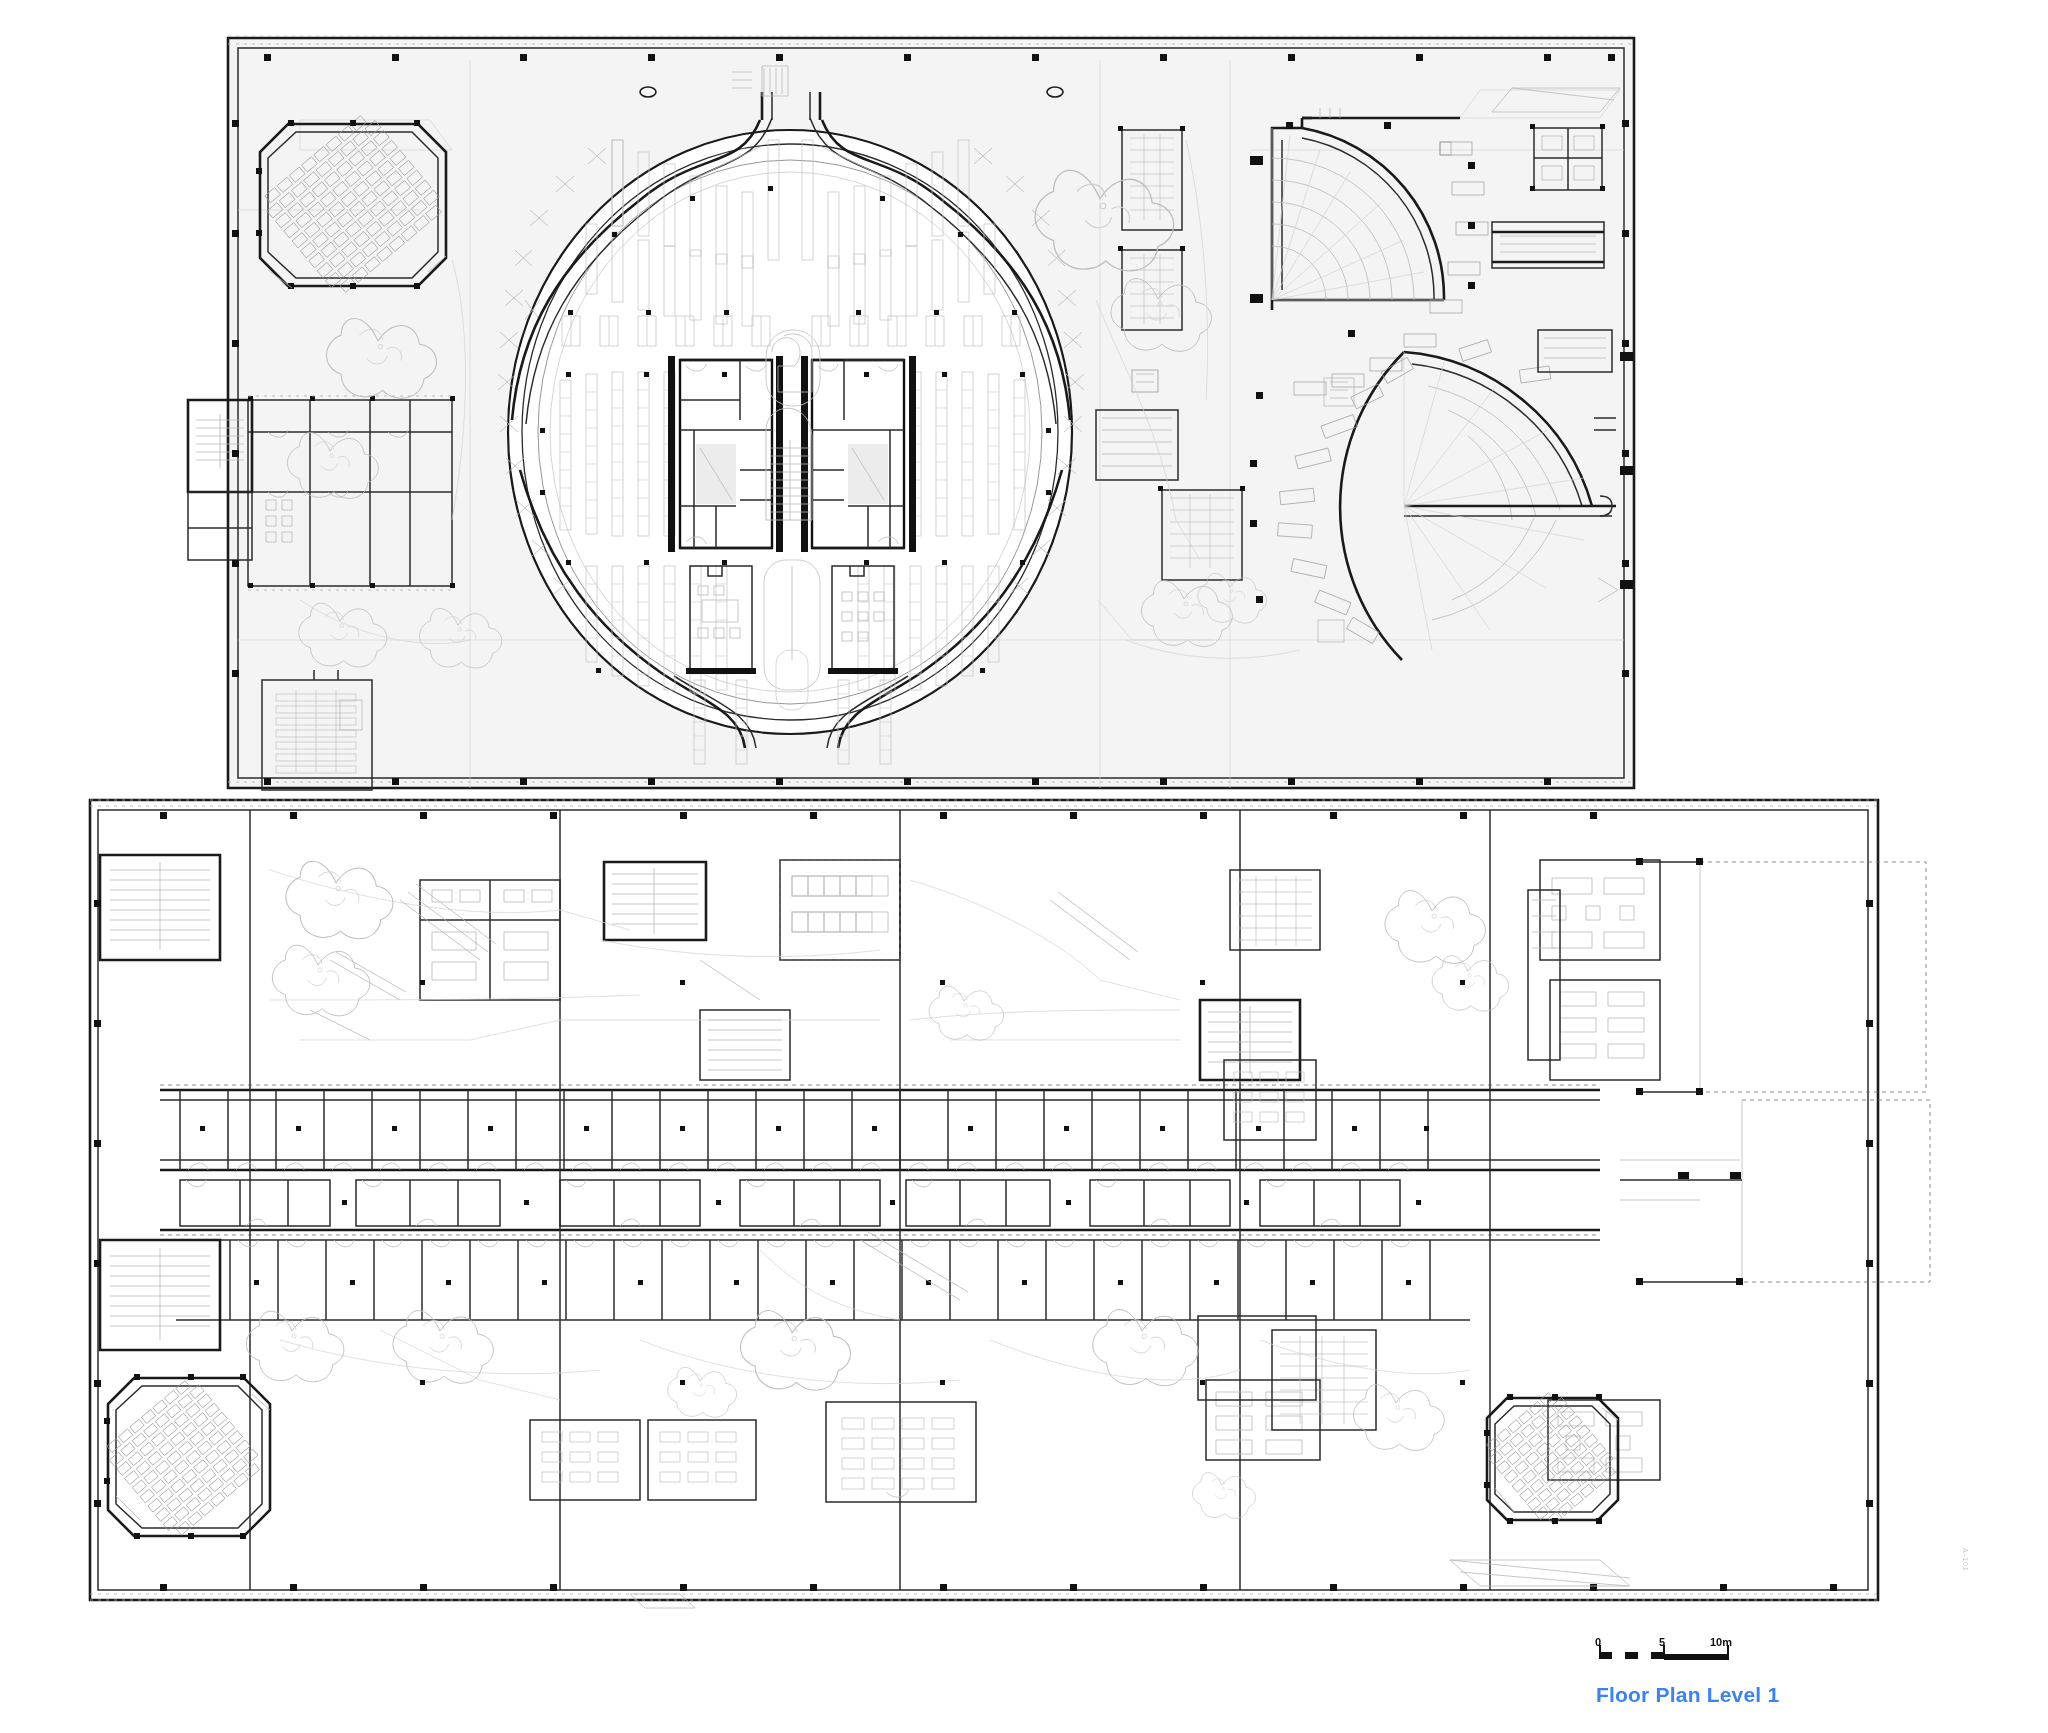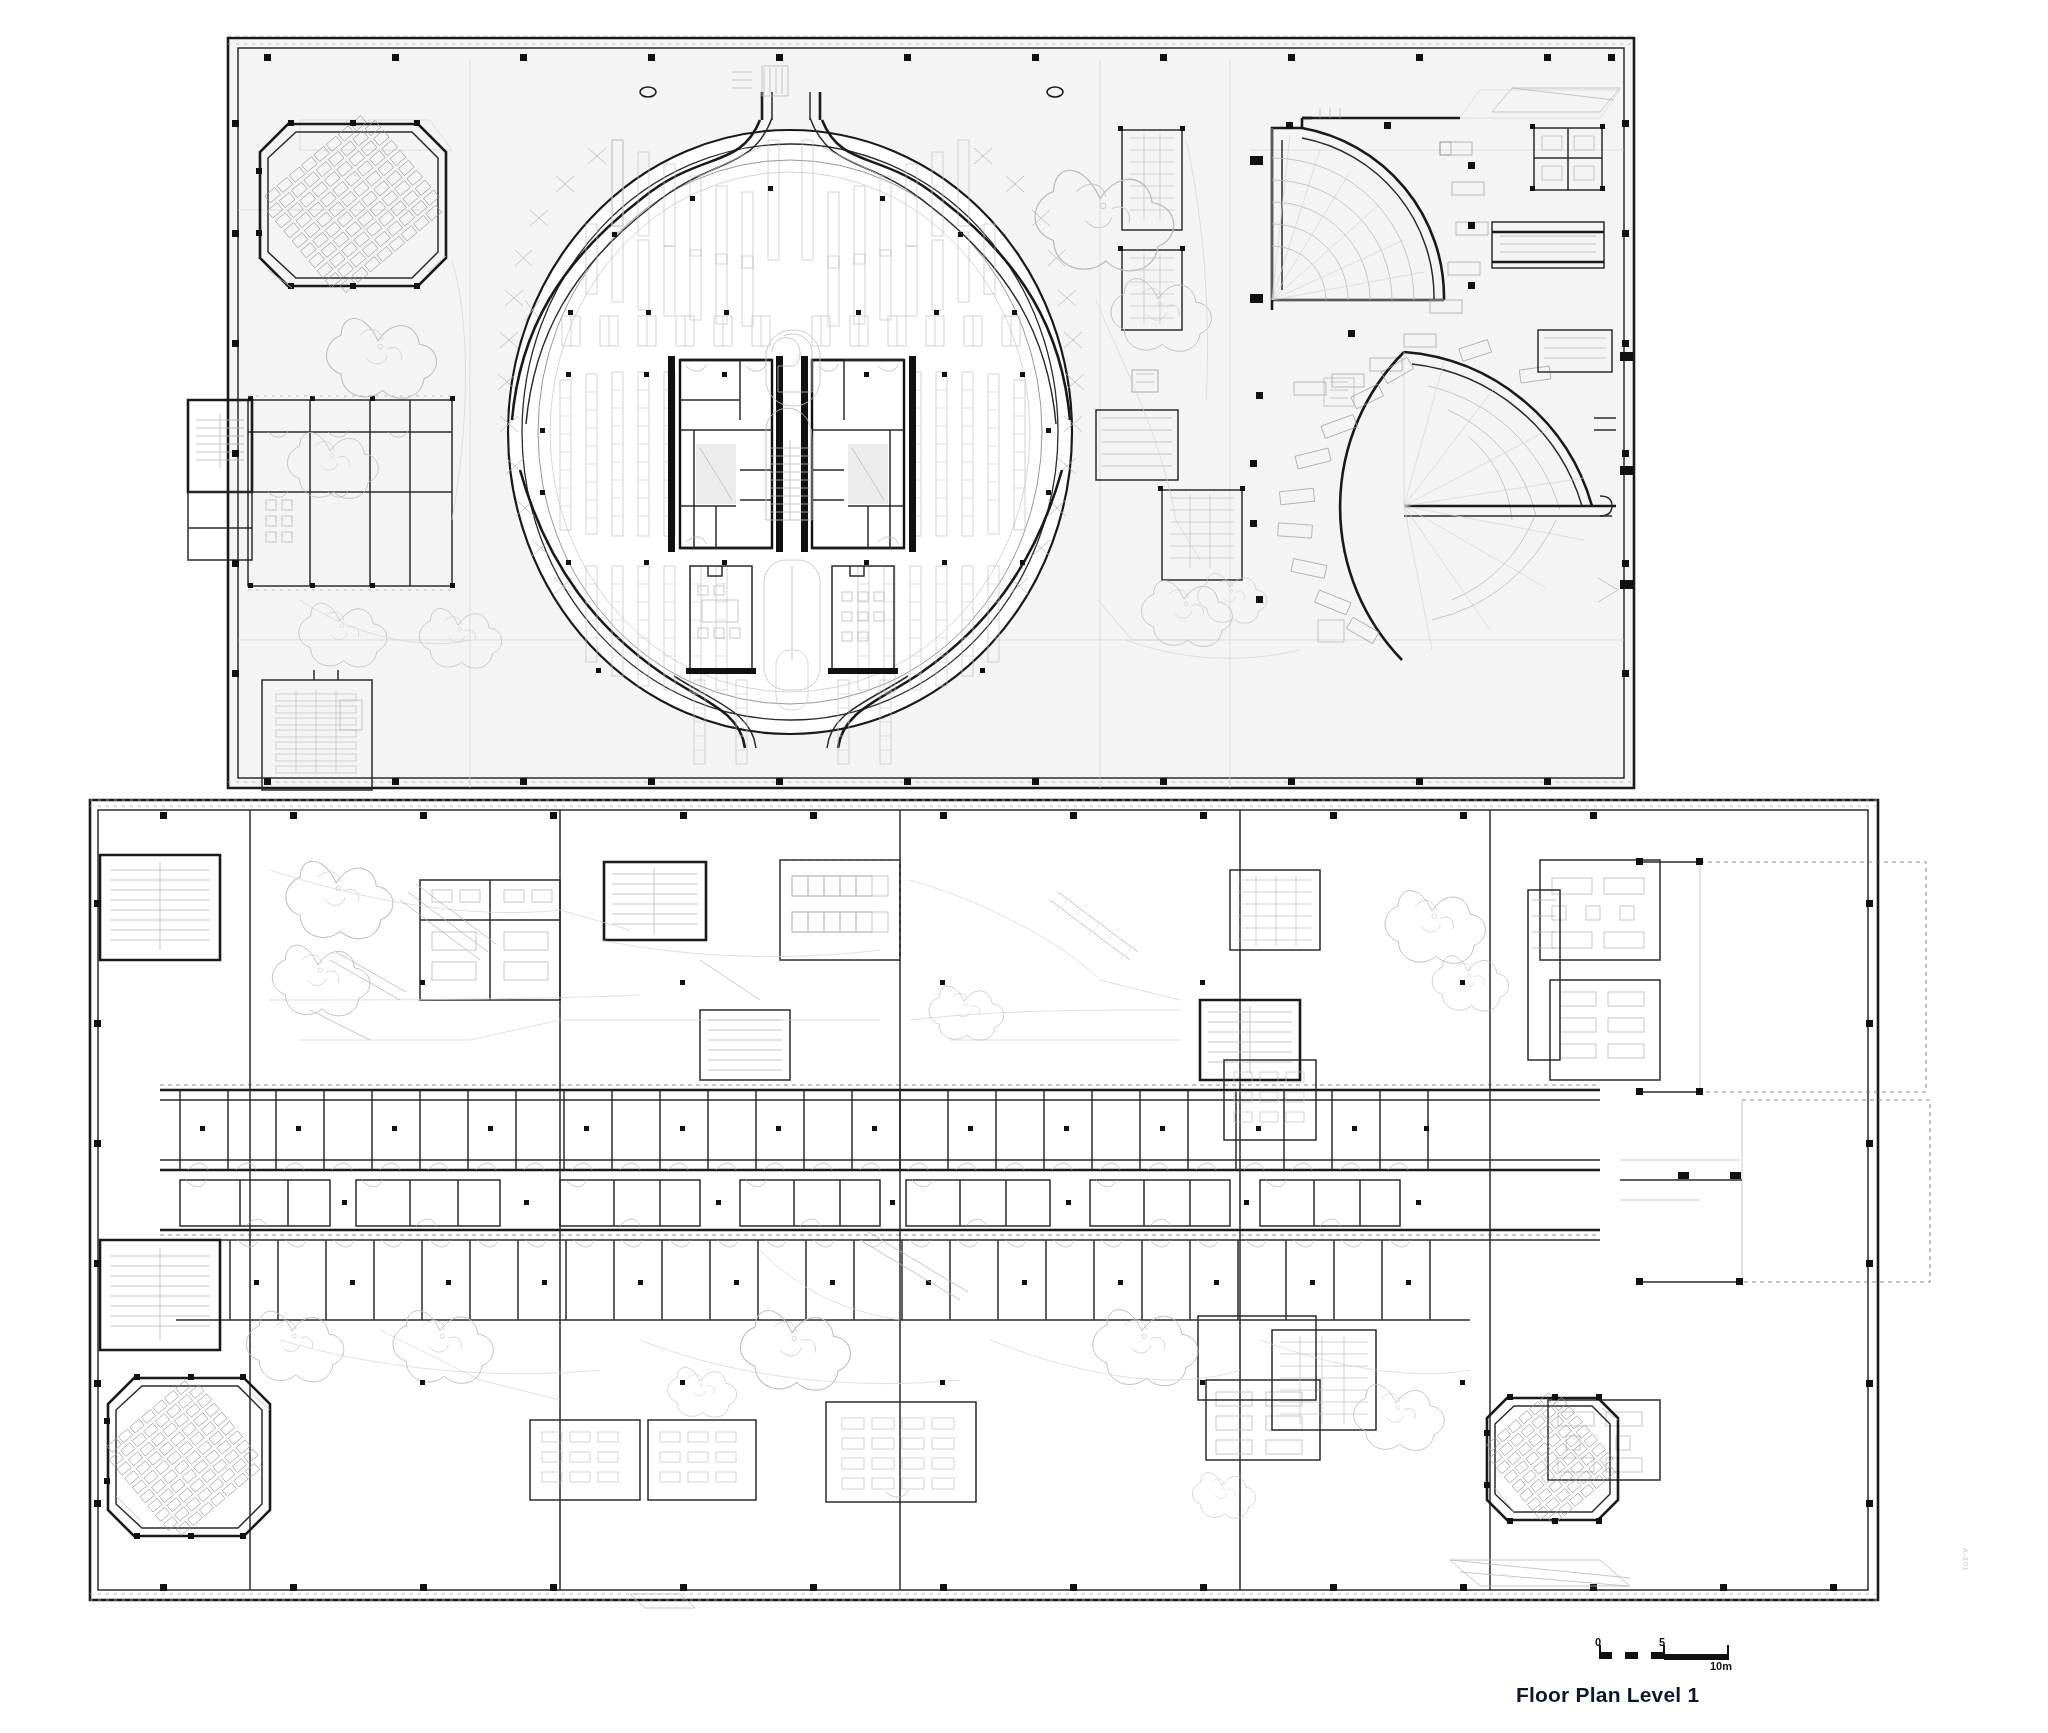--- a/index.html
+++ b/index.html
@@ -1562,7 +1562,7 @@
     </svg>
     <span class="scale-lab" style="left:-2px;top:-4px;">0</span>
     <span class="scale-lab" style="left:62px;top:-4px;">5</span>
-    <span class="scale-lab" style="left:113px;top:-4px;margin-top:24px;">10m</span>
+    <span class="scale-lab" style="left:113px;top:-4px;">10m</span>
   </div>
 
   <div class="title-block">Floor Plan  Level 1</div>

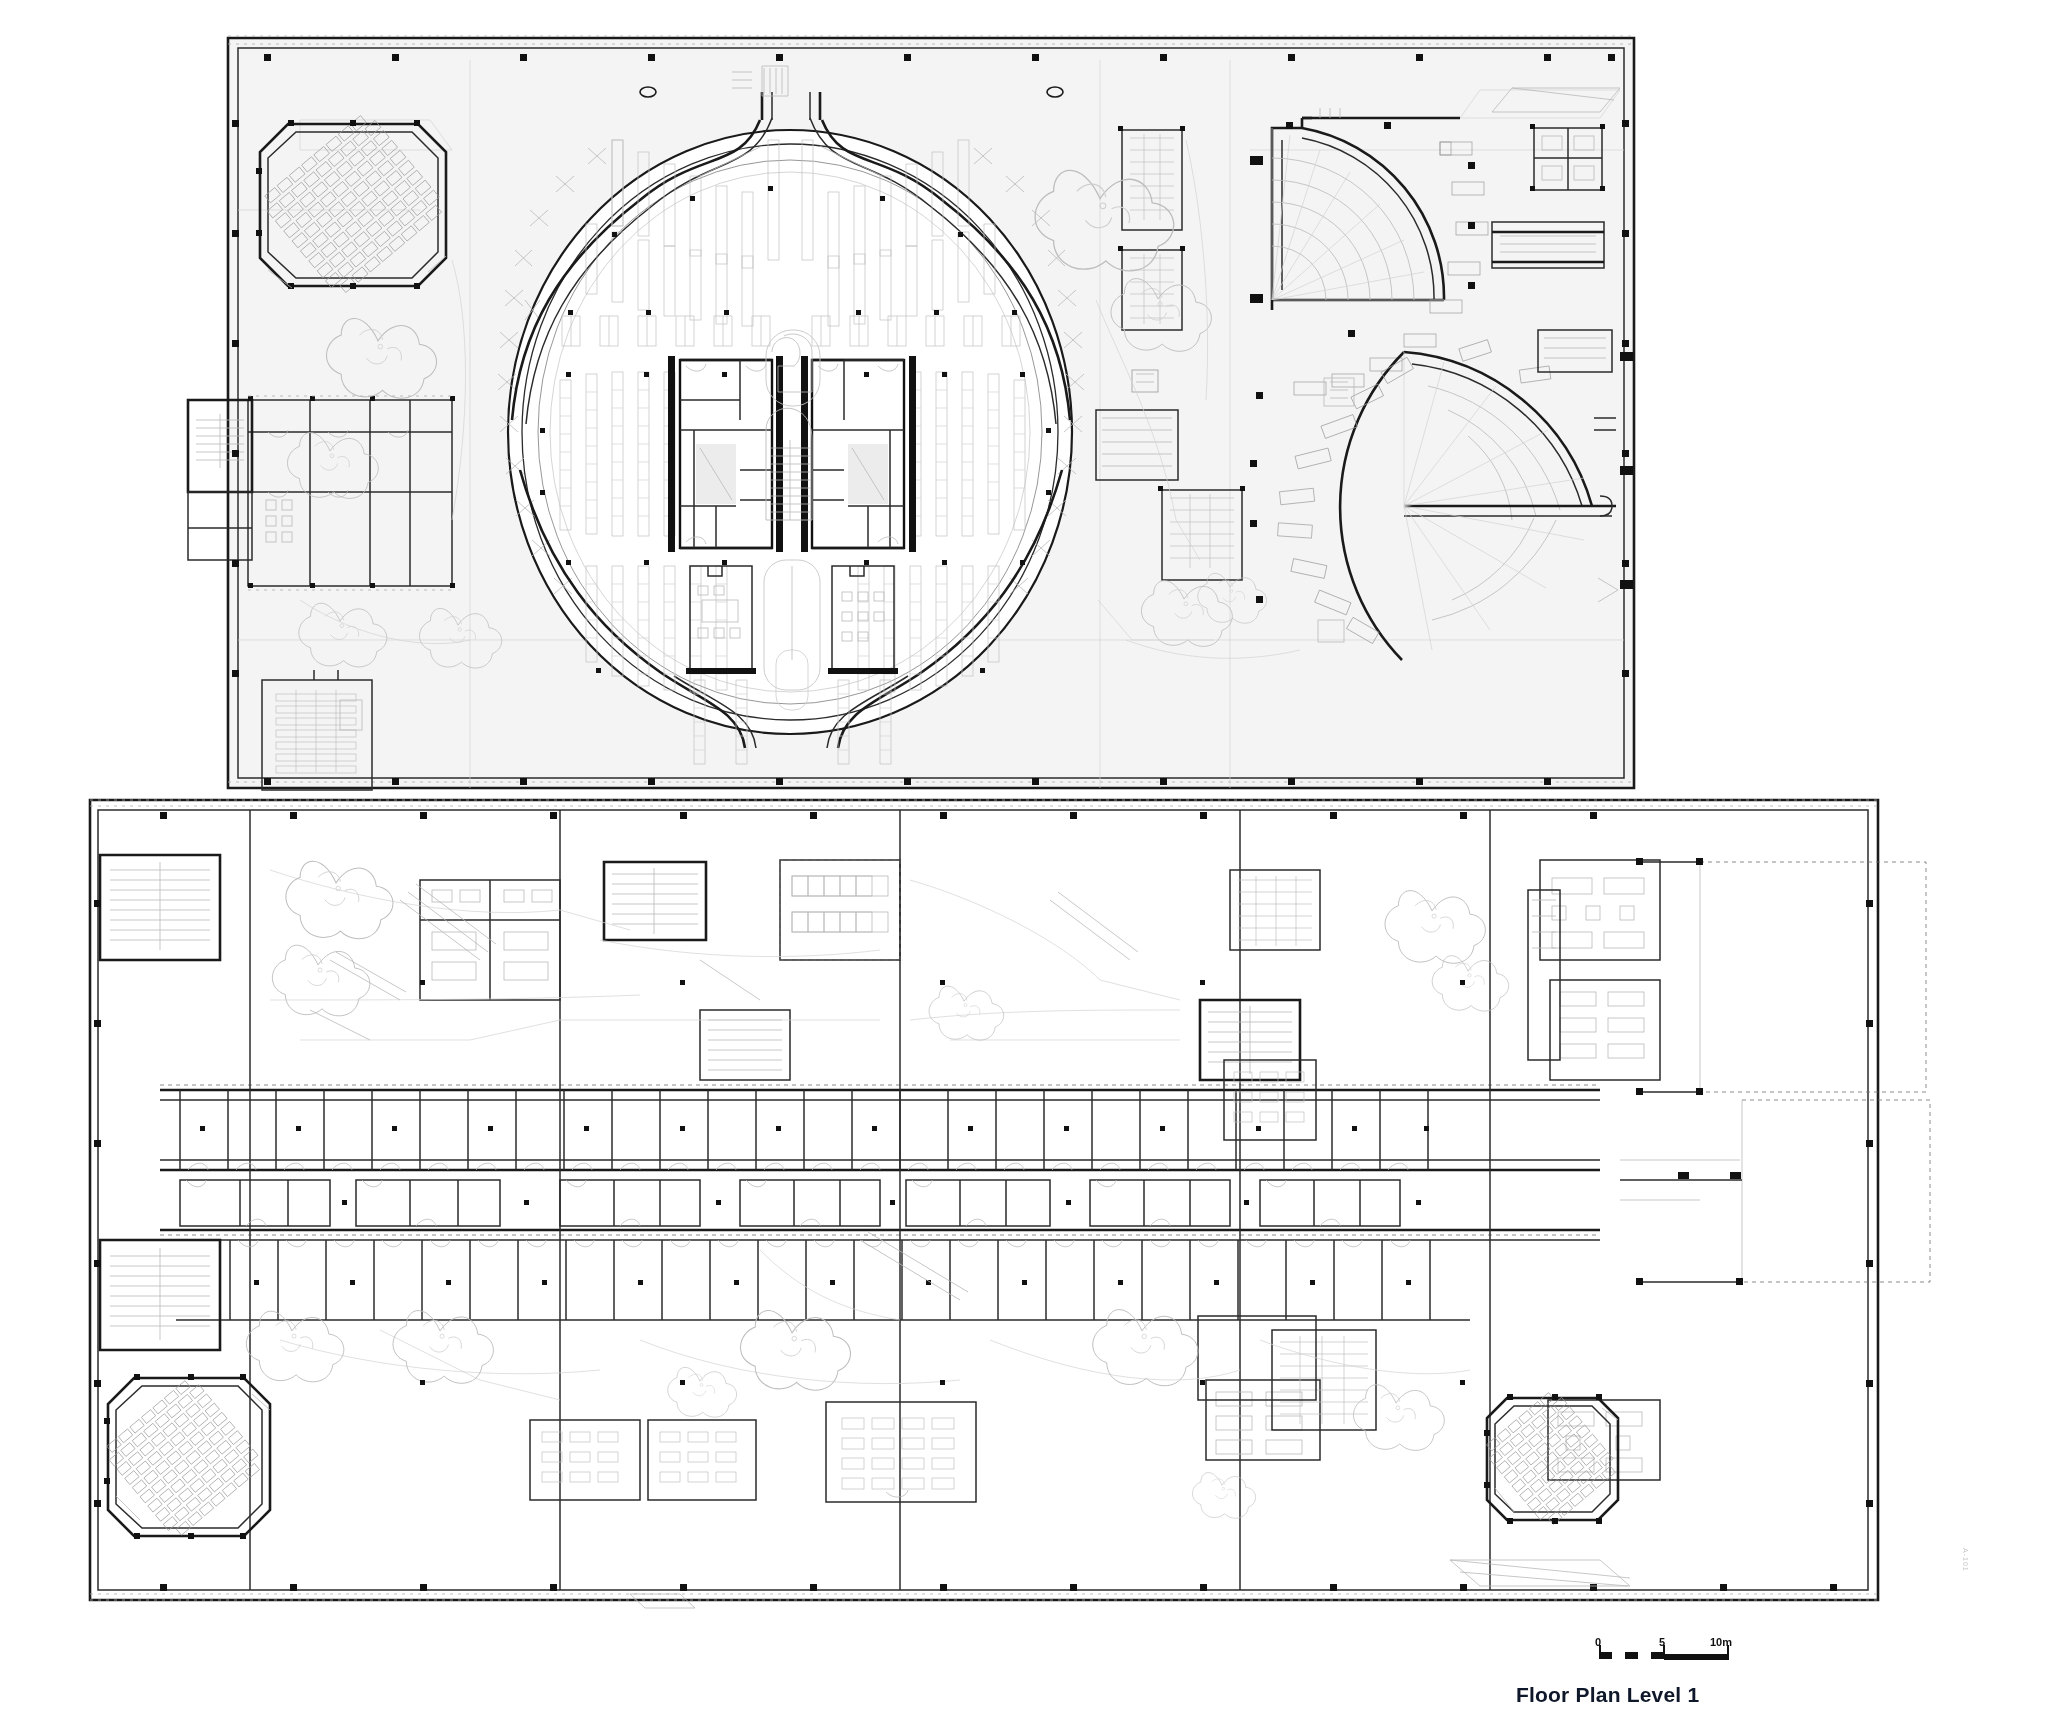--- a/index.html
+++ b/index.html
@@ -7,7 +7,7 @@
   body{font-family:"Liberation Sans",sans-serif;}
   #sheet{position:relative;width:2048px;height:1733px;background:#ffffff;overflow:hidden;}
   #plan{position:absolute;left:0;top:0;width:2048px;height:1733px;}
-  .title-block{position:absolute;left:1516px;top:1683px;font-size:21px;font-weight:bold;color:#0f172a;letter-spacing:.2px;white-space:nowrap;font-family:"Liberation Sans",sans-serif;}
+  .title-block{position:absolute;left:1596px;top:1683px;font-size:21px;font-weight:bold;color:#3b82f6;letter-spacing:.2px;white-space:nowrap;font-family:"Liberation Sans",sans-serif;}
   .scale-wrap{position:absolute;left:1597px;top:1640px;width:140px;height:30px;}
   .scale-wrap svg{display:block;}
   .scale-lab{position:absolute;font-size:11px;font-weight:bold;color:#111;font-family:"Liberation Sans",sans-serif;}

